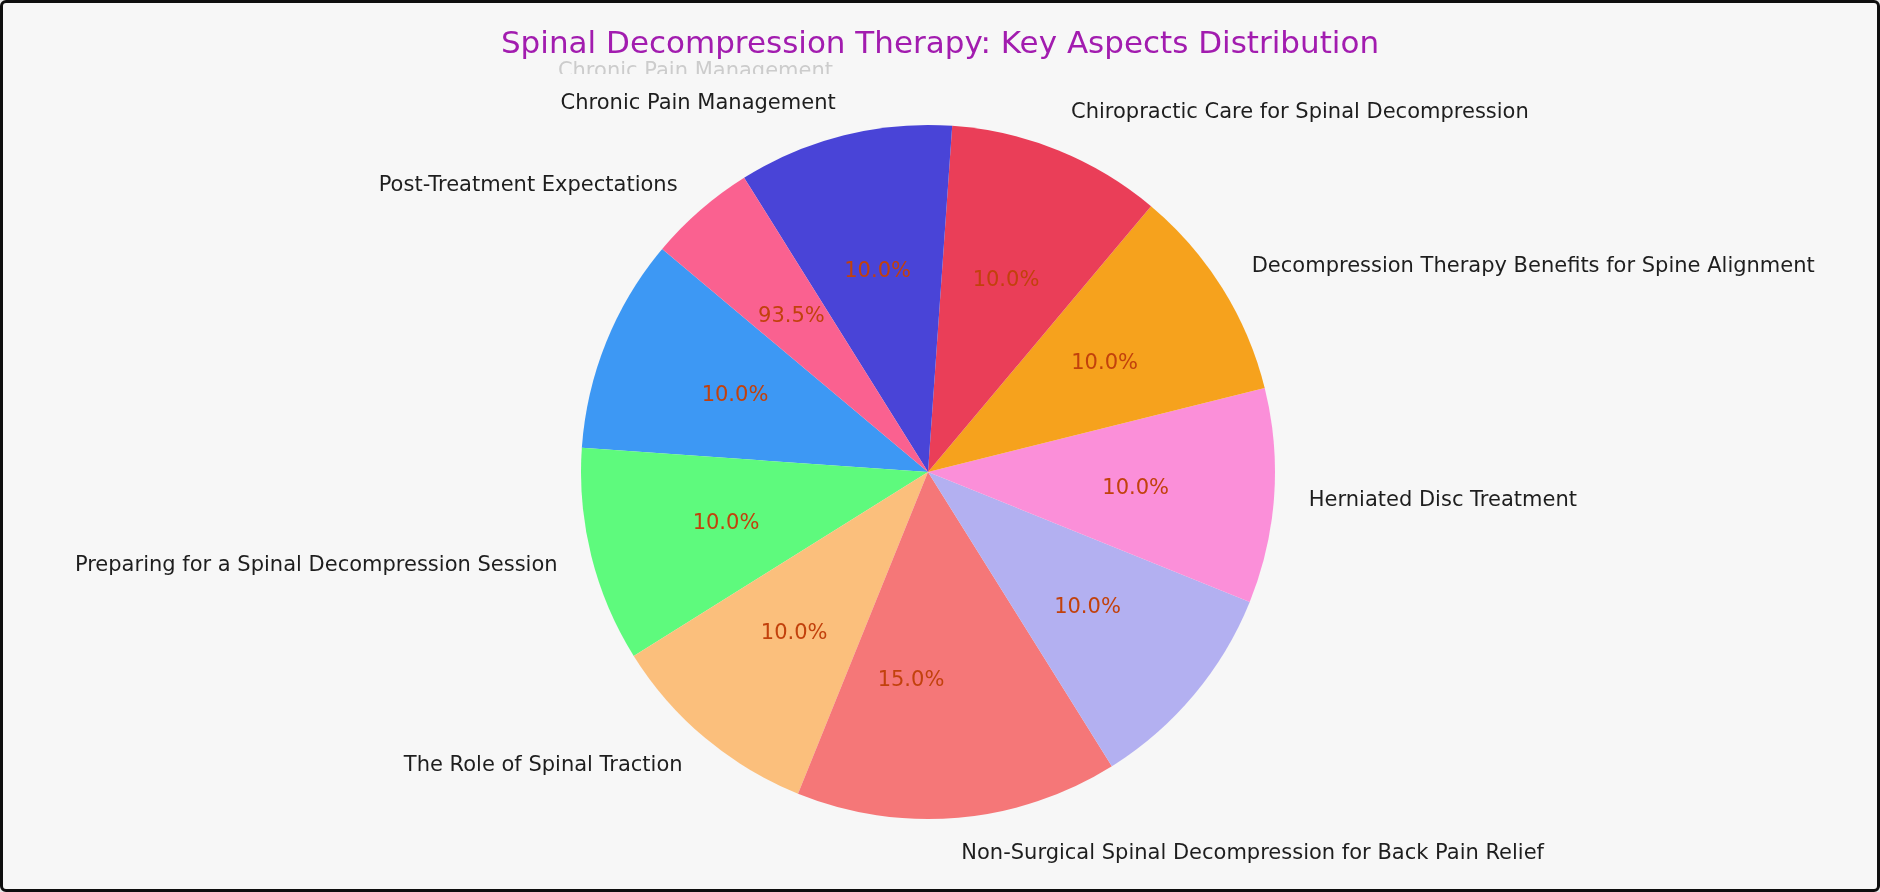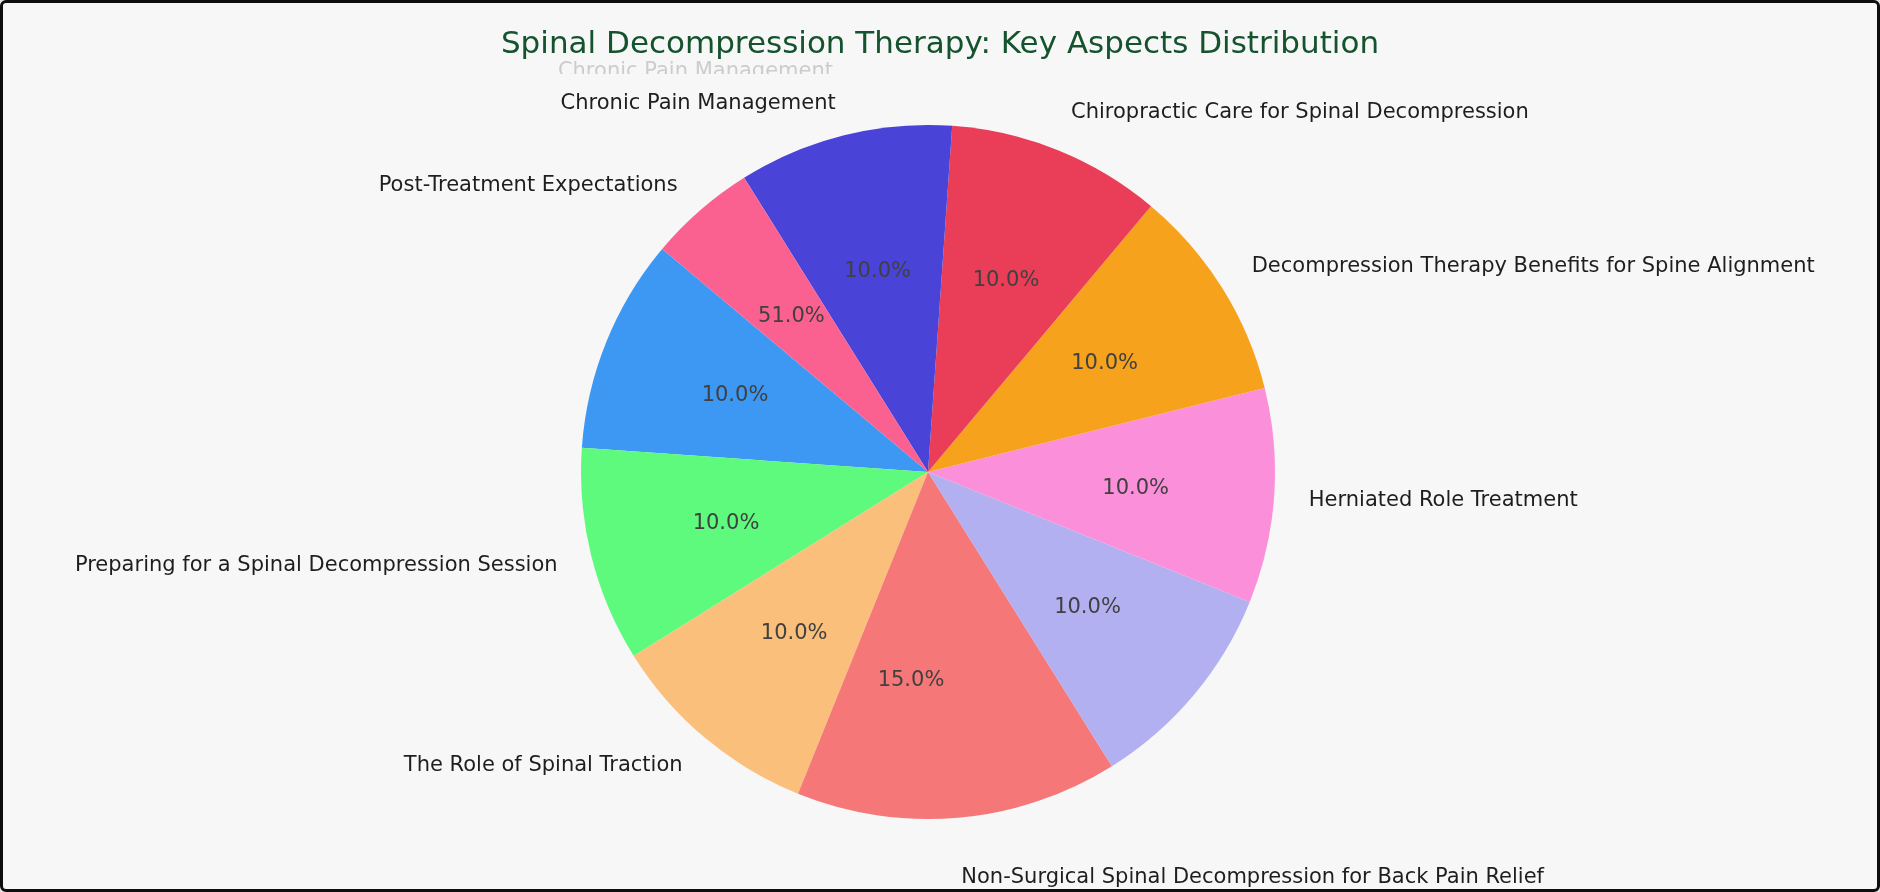--- a/index.html
+++ b/index.html
@@ -20,7 +20,7 @@
     text-align:center;
     font-size:31px;
     line-height:1.0;
-    color:#14532d;
+    color:#a21caf;
     letter-spacing:0px;
   }
   .ghost-label{

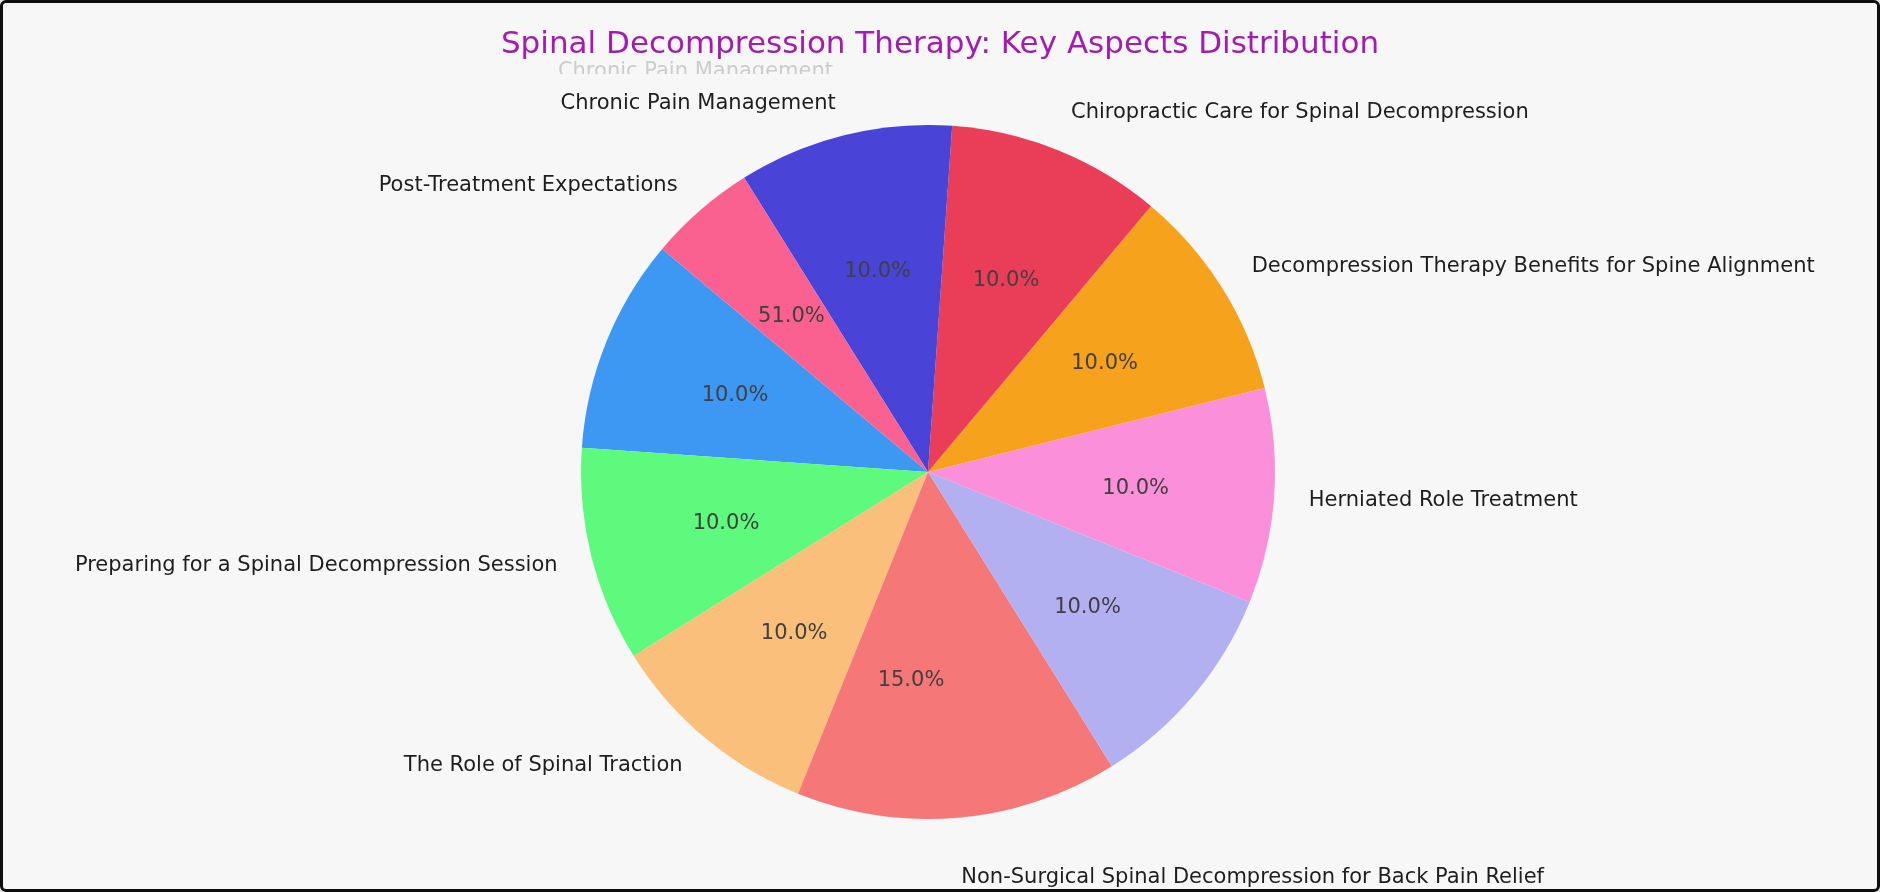--- a/index.html
+++ b/index.html
@@ -46,7 +46,7 @@
     position:absolute;
     transform:translate(-50%,-50%);
     font-size:21px;
-    color:#404040;
+    color:#c2410c;
     white-space:nowrap;
   }
 </style>

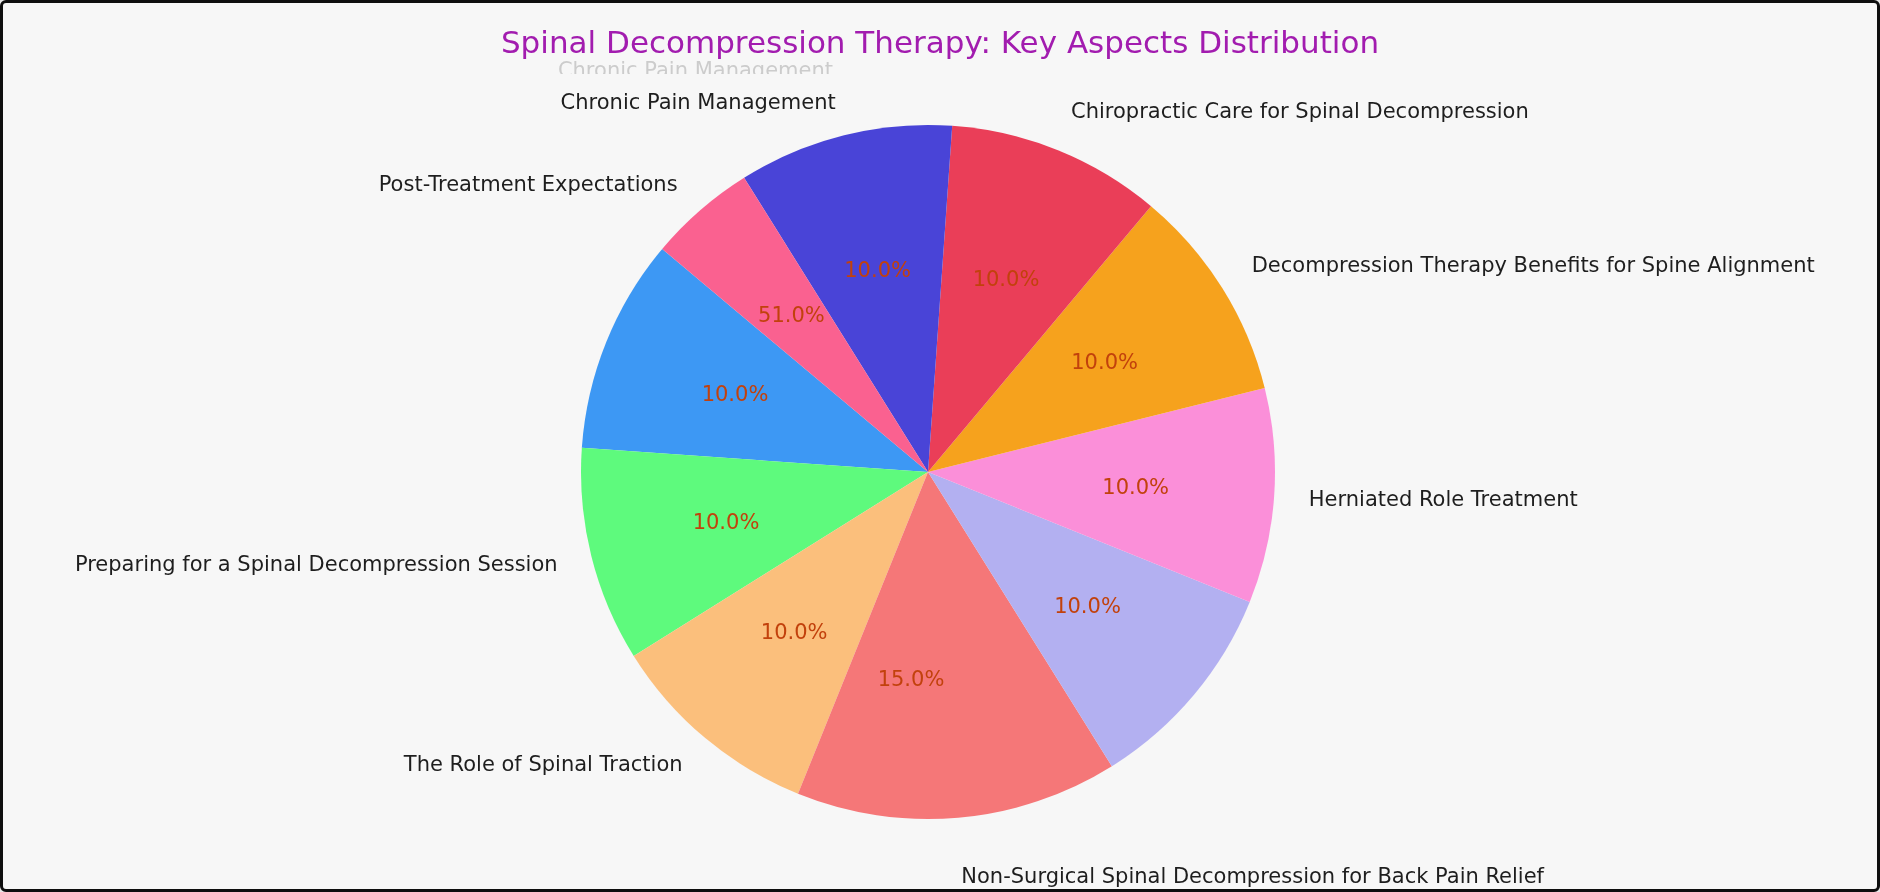--- a/index.html
+++ b/index.html
@@ -88,7 +88,7 @@
       <div class="slice-label ha-left" style="left: 1068px; top: 108px;">Chiropractic Care for Spinal Decompression</div>
       <div class="pct" style="left: 874.6px; top: 267px;">10.0%</div>
       <div class="slice-label ha-right" style="left: 832.7px; top: 98.6px;">Chronic Pain Management</div>
-      <div class="pct" style="left: 788.4px; top: 311.9px;">51.0%</div>
+      <div class="pct" style="left: 788.4px; top: 311.9px;">93.5%</div>
       <div class="slice-label ha-right" style="left: 674.6px; top: 180.9px;">Post-Treatment Expectations</div>
     </div>
 </div>

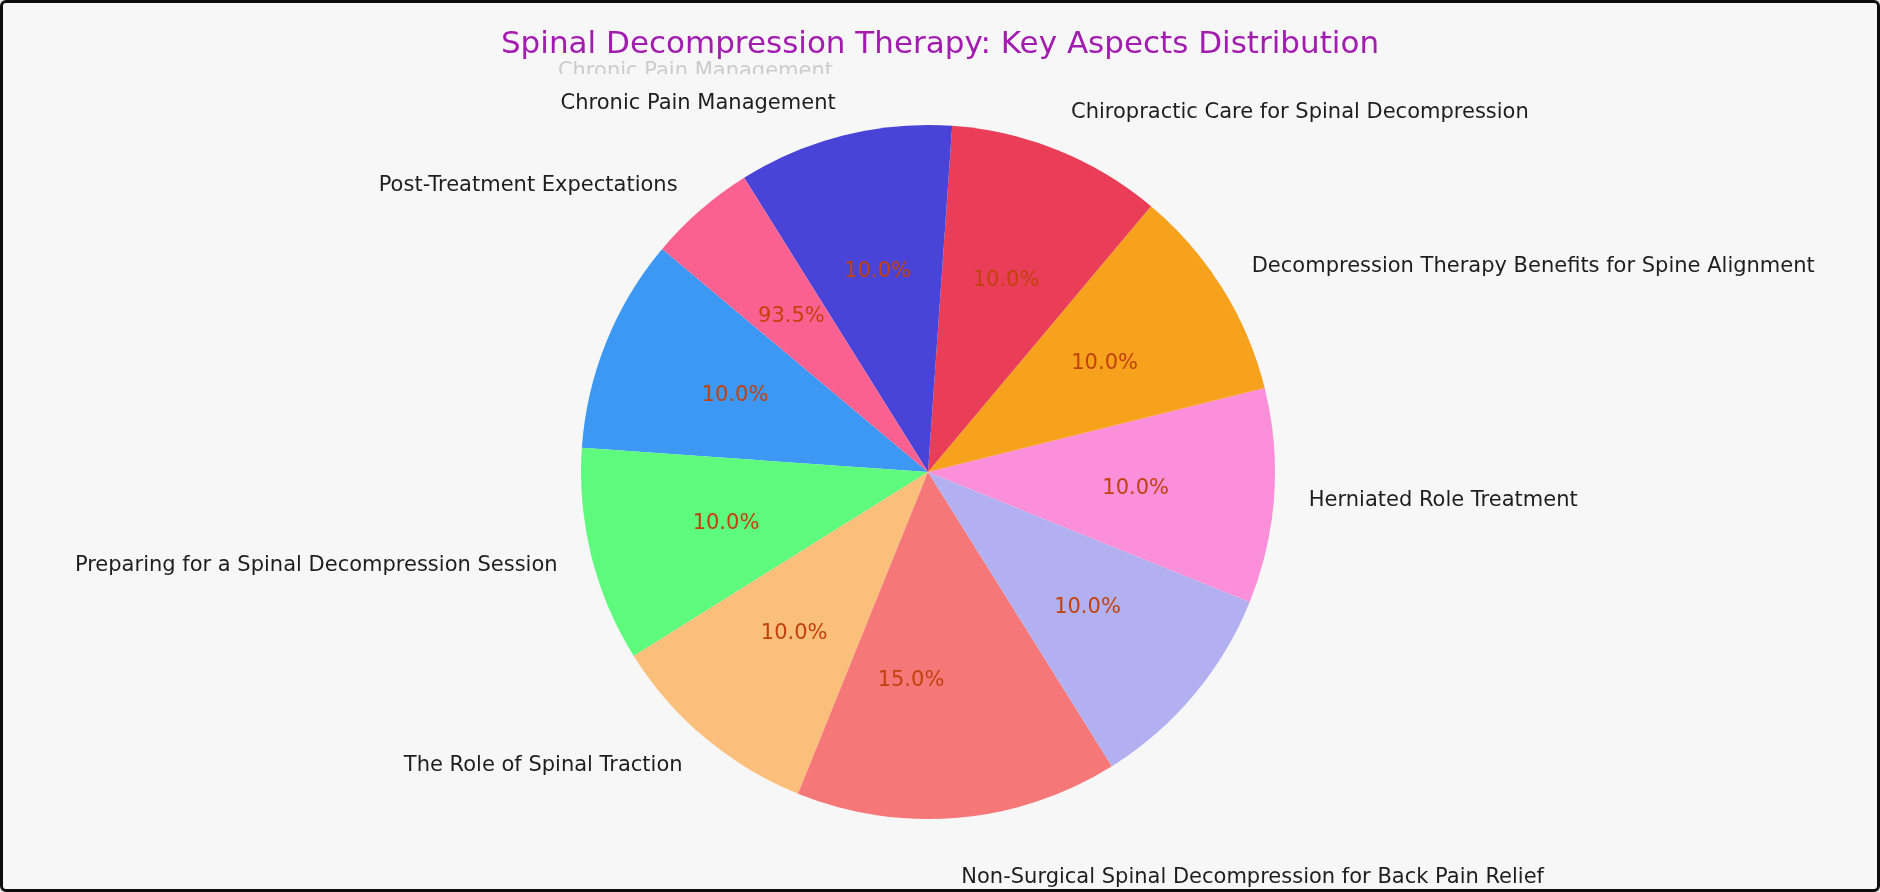--- a/index.html
+++ b/index.html
@@ -81,7 +81,7 @@
       <div class="slice-label ha-left" style="left: 958.3px; top: 849.2px; margin-top: 24px;">Non-Surgical Spinal Decompression for Back Pain Relief</div>
       <div class="pct" style="left: 1084.5px; top: 602.8px;">10.0%</div>
       <div class="pct" style="left: 1132.7px; top: 483.5px;">10.0%</div>
-      <div class="slice-label ha-left" style="left: 1305.8px; top: 495.6px;">Herniated Role Treatment</div>
+      <div class="slice-label ha-left" style="left: 1305.8px; top: 495.6px;">Herniated Disc Treatment</div>
       <div class="pct" style="left: 1101.6px; top: 358.7px;">10.0%</div>
       <div class="slice-label ha-left" style="left: 1248.7px; top: 262px;">Decompression Therapy Benefits for Spine Alignment</div>
       <div class="pct" style="left: 1003px; top: 276px;">10.0%</div>

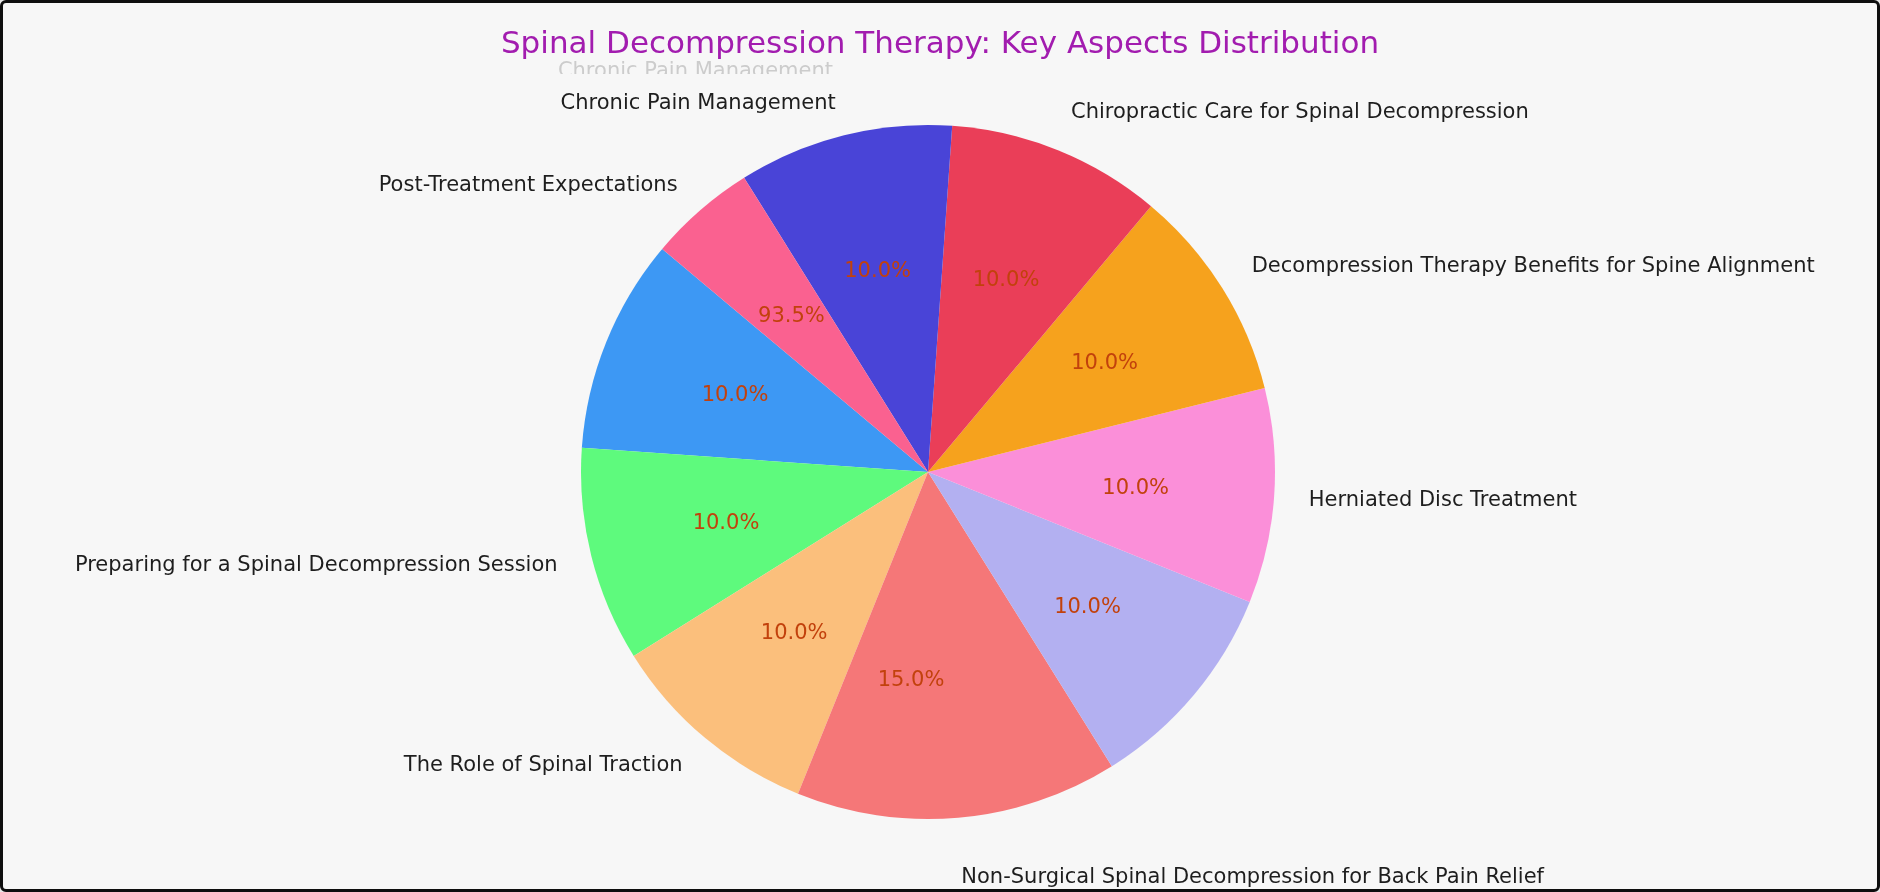--- a/index.html
+++ b/index.html
@@ -78,7 +78,7 @@
       <div class="pct" style="left: 791.2px; top: 628.5px;">10.0%</div>
       <div class="slice-label ha-right" style="left: 679.6px; top: 761.4px;">The Role of Spinal Traction</div>
       <div class="pct" style="left: 908px; top: 676.4px;">15.0%</div>
-      <div class="slice-label ha-left" style="left: 958.3px; top: 849.2px; margin-top: 24px;">Non-Surgical Spinal Decompression for Back Pain Relief</div>
+      <div class="slice-label ha-left" style="left: 958.3px; top: 849.2px;">Non-Surgical Spinal Decompression for Back Pain Relief</div>
       <div class="pct" style="left: 1084.5px; top: 602.8px;">10.0%</div>
       <div class="pct" style="left: 1132.7px; top: 483.5px;">10.0%</div>
       <div class="slice-label ha-left" style="left: 1305.8px; top: 495.6px;">Herniated Disc Treatment</div>

